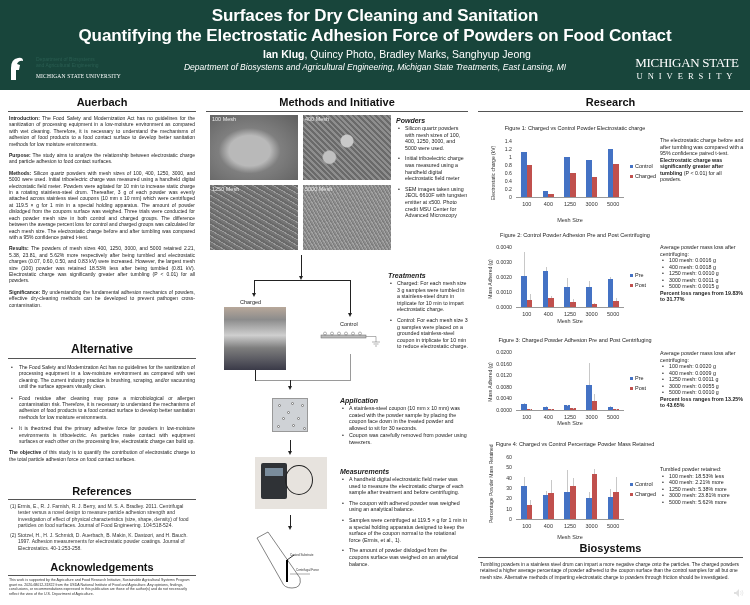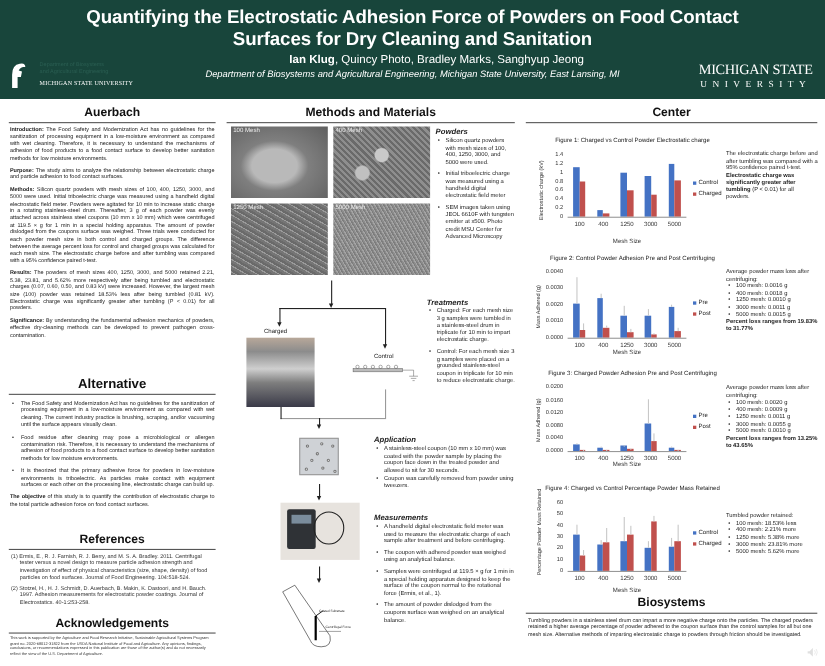--- a/index.html
+++ b/index.html
@@ -85,8 +85,8 @@
 
 <div class="header">
   <div class="title">
+    <div>Surfaces for Dry Cleaning and Sanitation</div>
     <div>Quantifying the Electrostatic Adhesion Force of Powders on Food Contact</div>
-    <div>Surfaces for Dry Cleaning and Sanitation</div>
   </div>
   <div class="authors"><b>Ian Klug</b><span>, Quincy Photo, Bradley Marks, Sanghyup Jeong</span></div>
   <div class="dept">Department of Biosystems and Agricultural Engineering, Michigan State University, East Lansing, MI</div>

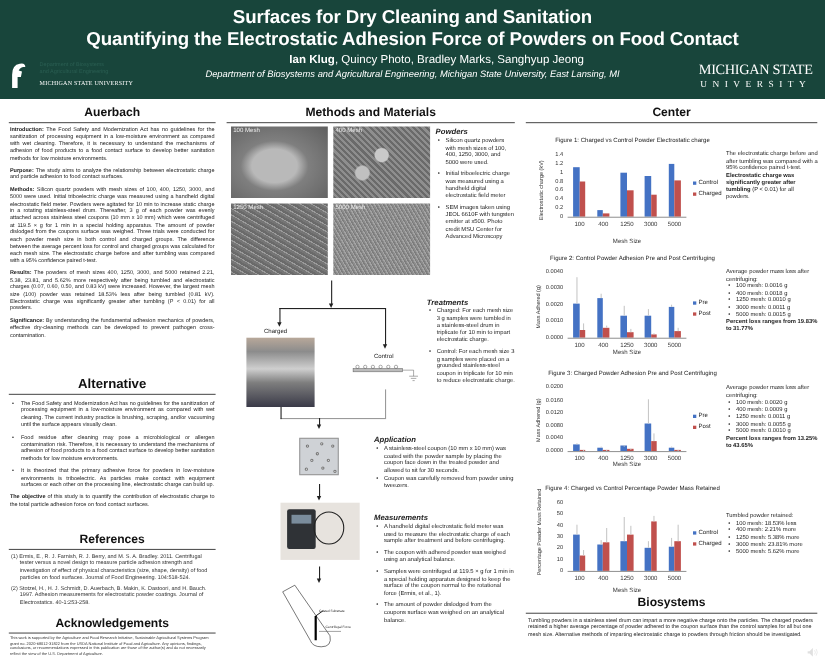--- a/index.html
+++ b/index.html
@@ -89,7 +89,7 @@
     <div>Quantifying the Electrostatic Adhesion Force of Powders on Food Contact</div>
   </div>
   <div class="authors"><b>Ian Klug</b><span>, Quincy Photo, Bradley Marks, Sanghyup Jeong</span></div>
-  <div class="dept">Department of Biosystems and Agricultural Engineering, Michigan State University, East Lansing, MI</div>
+  <div class="dept">Department of Biosystems and Agricultural Engineering, Michigan State Treatments, East Lansing, MI</div>
   <div class="msu-left">
     <svg class="spartan" viewBox="0 0 16 26">
       <path d="M3 24 L3 12 Q3 3 10 2 Q15 1 15 5 Q11 4 9 8 L12 9 L11 14 L8 14 L8 24 Z" fill="#fff"></path>

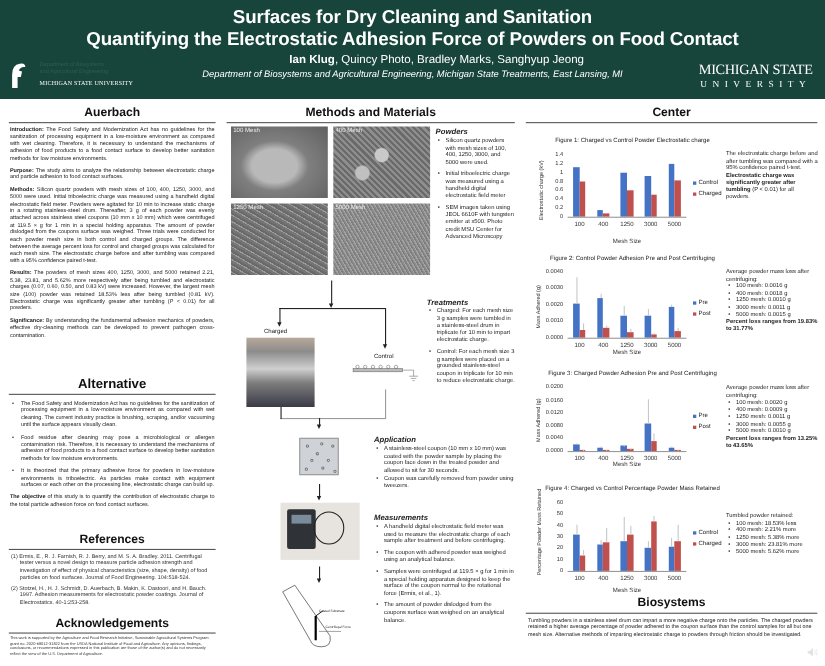--- a/index.html
+++ b/index.html
@@ -134,7 +134,7 @@
 <div class="rule" style="left:8px;top:575px;width:188px;"></div>
 <div class="ack" style="left:9px;top:578px;width:186px;">This work is supported by the Agriculture and Food Research Initiative, Sustainable Agricultural Systems Program grant no. 2020-68012-31822 from the USDA National Institute of Food and Agriculture. Any opinions, findings, conclusions, or recommendations expressed in this publication are those of the author(s) and do not necessarily reflect the view of the U.S. Department of Agriculture.</div>
 
-<div class="section-h" style="left:206px;top:96px;width:262px;">Methods and Materials</div>
+<div class="section-h" style="left:206px;top:96px;width:262px;">Methods and Initiative</div>
 <div class="rule" style="left:206px;top:111px;width:262px;"></div>
 
 <div class="sem s1" style="left:210px;top:115px;width:88px;height:65px;">

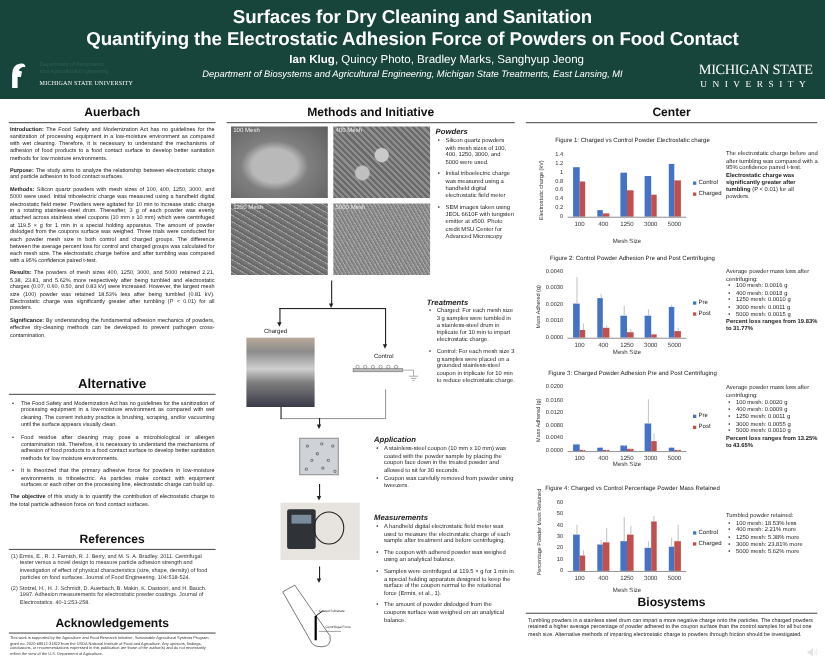--- a/index.html
+++ b/index.html
@@ -237,7 +237,7 @@
   <div class="bul">The amount of powder dislodged from the coupons surface was weighed on an analytical balance.</div>
 </div>
 
-<div class="section-h" style="left:478px;top:96px;width:265px;">Center</div>
+<div class="section-h" style="left:478px;top:96px;width:265px;">Research</div>
 <div class="rule" style="left:478px;top:111px;width:265px;"></div>
 
 <div class="chart" id="fig1" style="left:480px;top:125px;width:190px;height:105px;">

